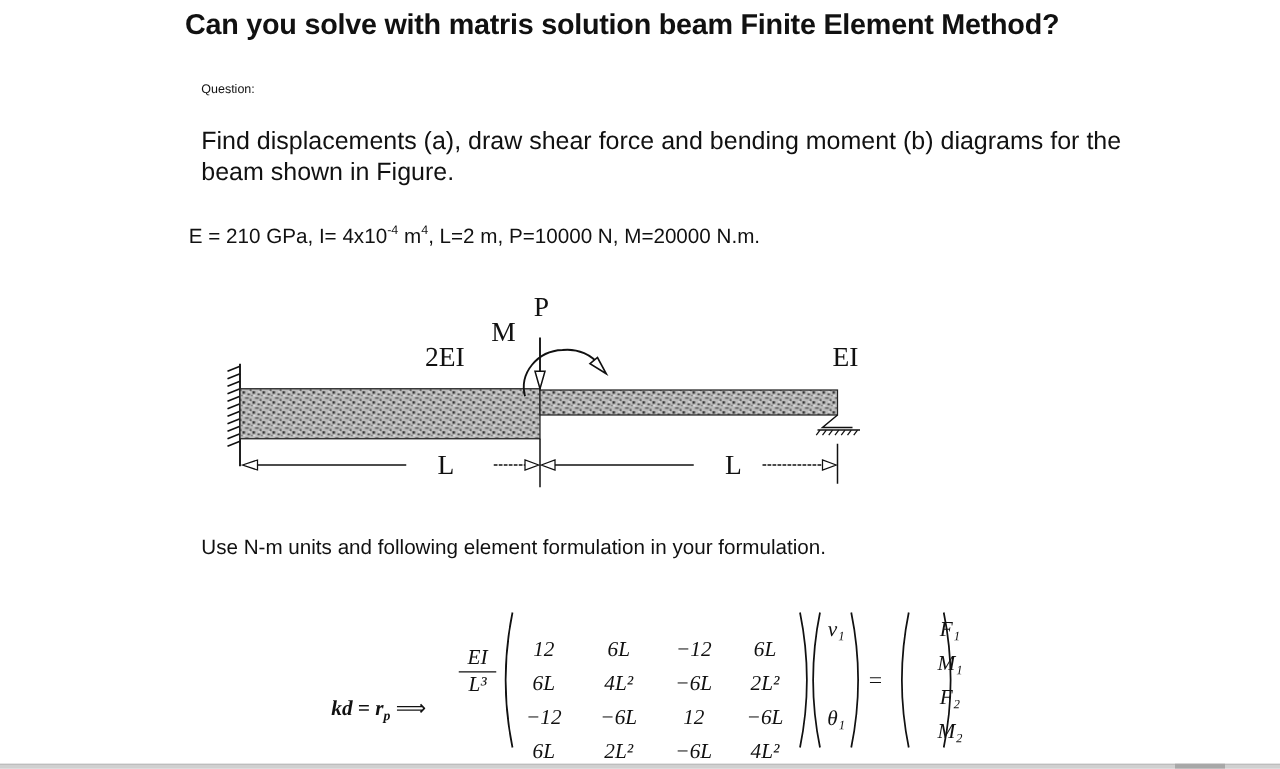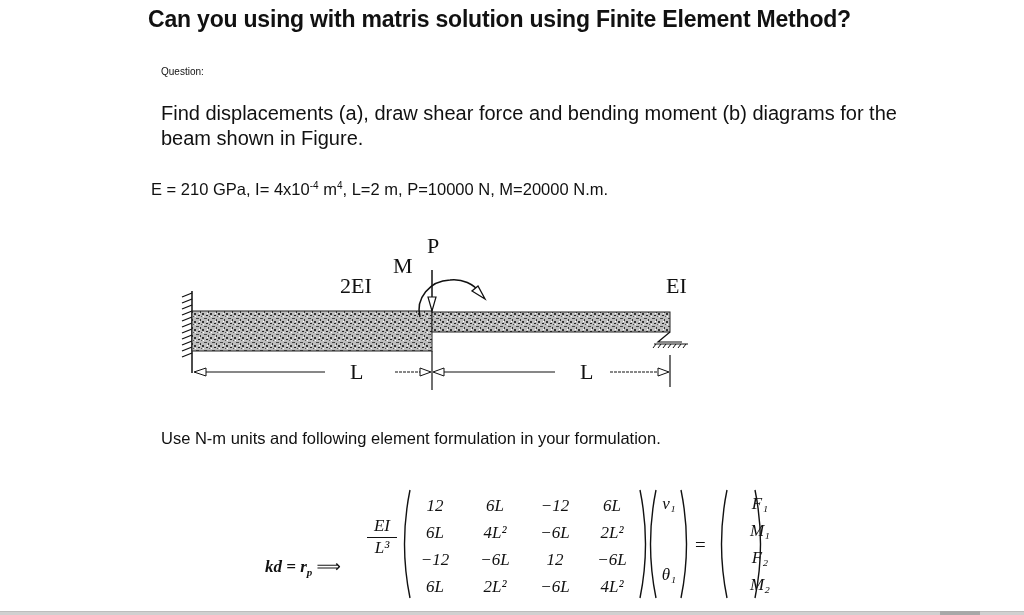--- a/index.html
+++ b/index.html
@@ -28,7 +28,7 @@
 </head>
 <body>
 
-<div class="title">Can you using with matris solution using Finite Element Method?</div>
+<div class="title">Can you solve with matris solution beam Finite Element Method?</div>
 
 <div class="q-label"><span>Question</span><span>:</span></div>
 

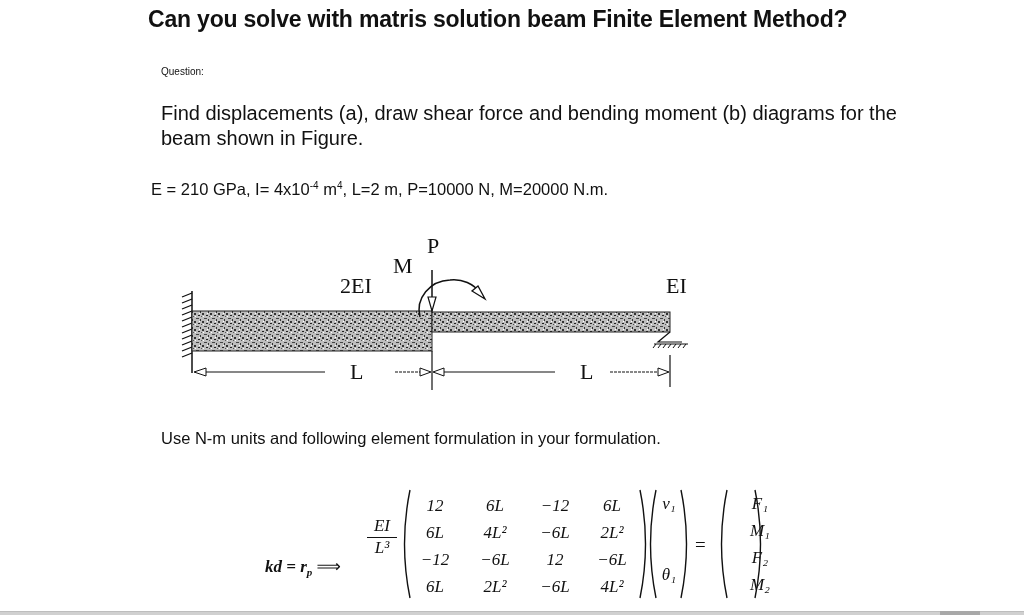--- a/index.html
+++ b/index.html
@@ -16,7 +16,7 @@
   .eq .kd { position:absolute; left:10px; top:46px; font-style:italic; font-weight:bold; white-space:nowrap;margin-top:22px; }
   .frac { position:absolute; left:112px; top:28px; text-align:center; font-style:italic; width:30px; }
   .frac .num { border-bottom:1px solid #111; padding-bottom:1px; }
-  .mat { position:absolute; left:150px; top:4px; display:grid; grid-template-columns:60px 60px 60px 54px; row-gap:0; }
+  .mat { position:absolute; left:150px; top:18px; display:grid; grid-template-columns:60px 60px 60px 54px; row-gap:0; }
   .mat span { height:27px; line-height:27px; text-align:center; font-style:italic; white-space:nowrap; }
   .vec { position:absolute; display:grid; grid-template-columns:30px; }
   .vec span { height:27px; line-height:27px; text-align:center; font-style:italic; }

